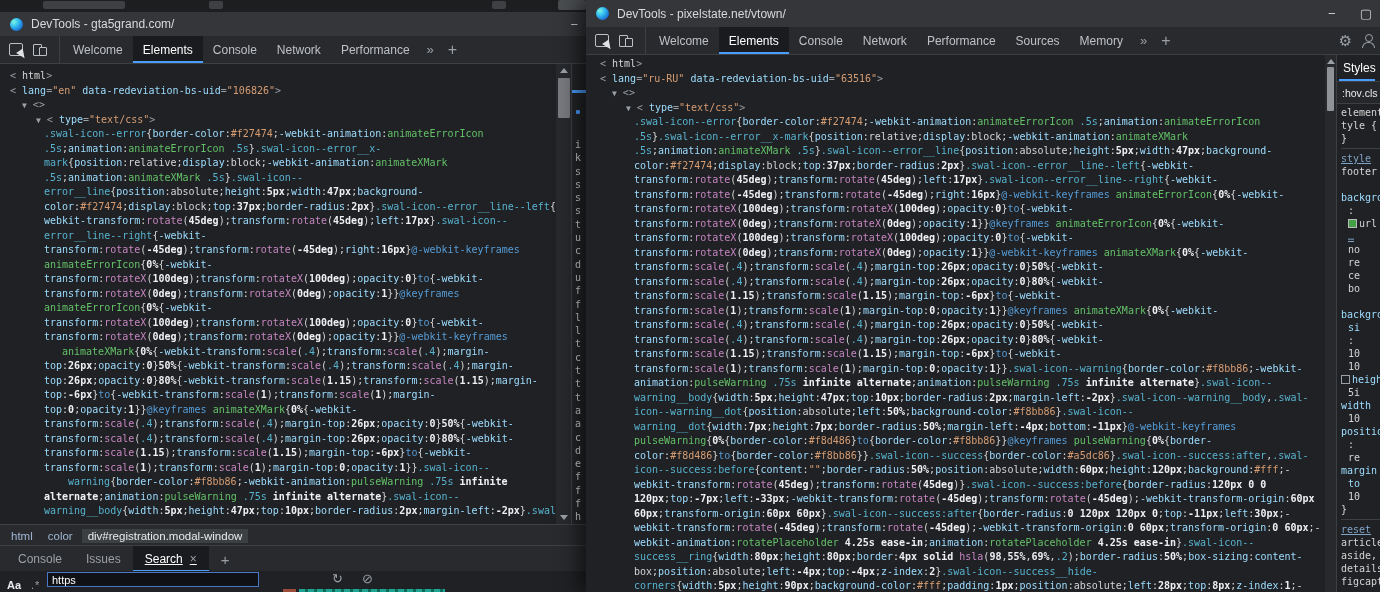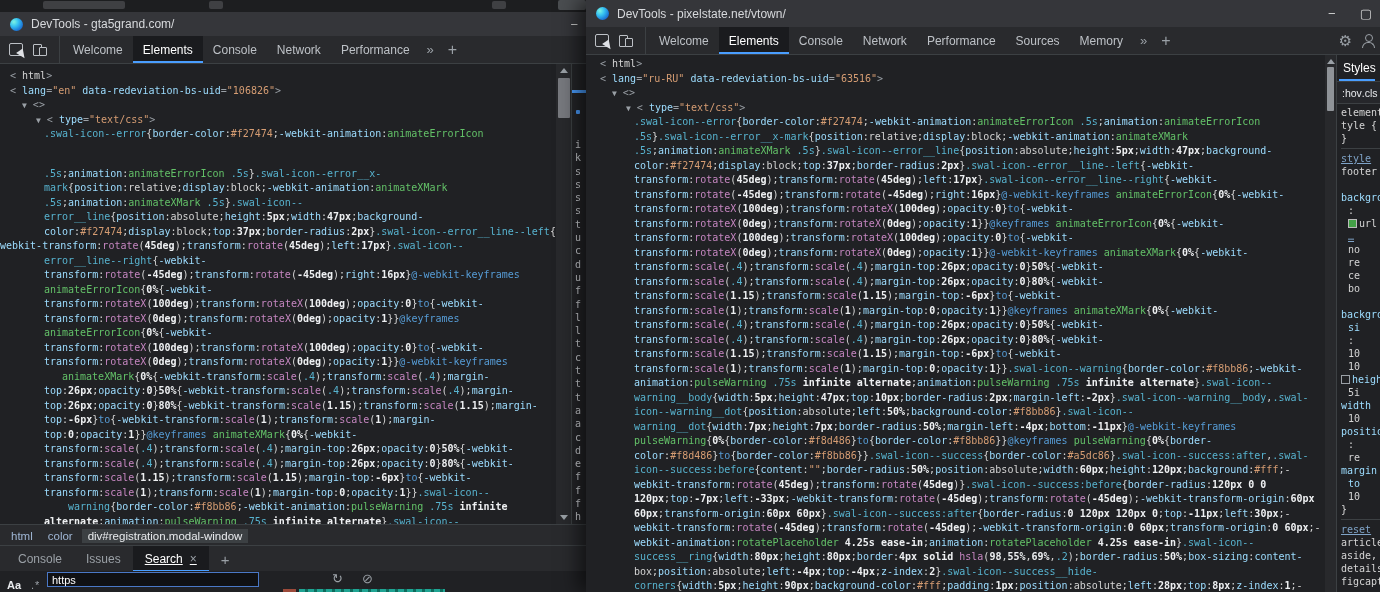--- a/index.html
+++ b/index.html
@@ -145,7 +145,7 @@
         <div class="crow" style="padding-left: 22px;"><span class="t-tri">▼</span> <span class="t-pun">&lt;</span><span class="t-pun">&gt;</span></div>
         <div class="crow" style="padding-left: 36px;"><span class="t-tri">▼</span> <span class="t-pun">&lt;</span> <span class="t-attr">type</span><span class="t-pun">=</span><span class="t-str">"text/css"</span><span class="t-pun">&gt;</span></div>
         <div class="crow" style="padding-left: 44px;"><span class="t-sel">.swal-icon--error</span>{<span class="t-prop">border-color</span>:<span class="t-hex">#f27474</span>;<span class="t-prop">-webkit-animation</span>:<span class="t-anim">animateErrorIcon</span></div>
-        <div class="crow" style="padding-left: 44px; margin-top: 25px;"><span class="t-sel">.5s</span>;<span class="t-prop">animation</span>:<span class="t-anim">animateErrorIcon</span> <span class="t-sel">.5s</span>}<span class="t-sel">.swal-icon--error__x-</span></div>
+        <div class="crow" style="padding-left: 44px;"><span class="t-sel">.5s</span>;<span class="t-prop">animation</span>:<span class="t-anim">animateErrorIcon</span> <span class="t-sel">.5s</span>}<span class="t-sel">.swal-icon--error__x-</span></div>
         <div class="crow" style="padding-left: 44px;"><span class="t-sel">mark</span>{<span class="t-prop">position</span>:relative;<span class="t-prop">display</span>:block;<span class="t-prop">-webkit-animation</span>:<span class="t-anim">animateXMark</span></div>
         <div class="crow" style="padding-left: 44px;"><span class="t-sel">.5s</span>;<span class="t-prop">animation</span>:<span class="t-anim">animateXMark</span> <span class="t-sel">.5s</span>}<span class="t-sel">.swal-icon--</span></div>
         <div class="crow" style="padding-left: 44px;"><span class="t-sel">error__line</span>{<span class="t-prop">position</span>:absolute;<span class="t-prop">height</span>:<span class="t-num">5px</span>;<span class="t-prop">width</span>:<span class="t-num">47px</span>;<span class="t-prop">background-</span></div>

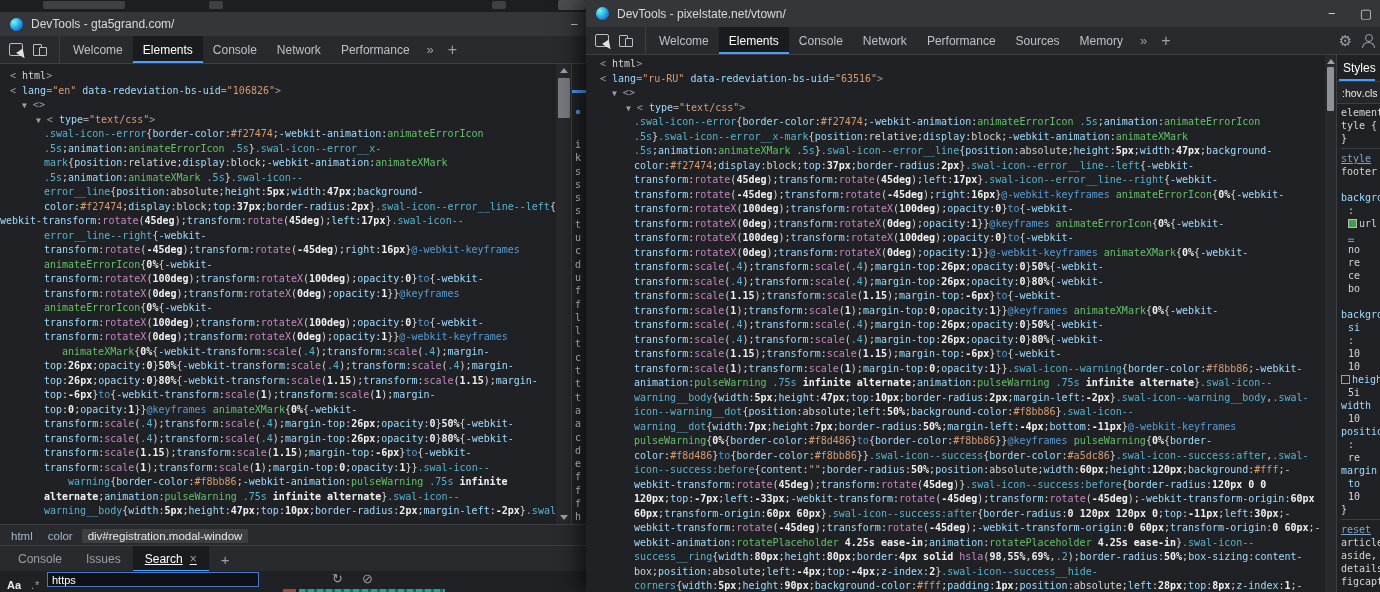--- a/index.html
+++ b/index.html
@@ -150,7 +150,7 @@
         <div class="crow" style="padding-left: 44px;"><span class="t-sel">.5s</span>;<span class="t-prop">animation</span>:<span class="t-anim">animateXMark</span> <span class="t-sel">.5s</span>}<span class="t-sel">.swal-icon--</span></div>
         <div class="crow" style="padding-left: 44px;"><span class="t-sel">error__line</span>{<span class="t-prop">position</span>:absolute;<span class="t-prop">height</span>:<span class="t-num">5px</span>;<span class="t-prop">width</span>:<span class="t-num">47px</span>;<span class="t-prop">background-</span></div>
         <div class="crow" style="padding-left: 44px;"><span class="t-prop">color</span>:<span class="t-hex">#f27474</span>;<span class="t-prop">display</span>:block;<span class="t-prop">top</span>:<span class="t-num">37px</span>;<span class="t-prop">border-radius</span>:<span class="t-num">2px</span>}<span class="t-sel">.swal-icon--error__line--left</span>{-</div>
-        <div class="crow" style=""><span class="t-prop">webkit-transform</span>:<span class="t-fn">rotate</span>(<span class="t-num">45deg</span>);<span class="t-prop">transform</span>:<span class="t-fn">rotate</span>(<span class="t-num">45deg</span>);<span class="t-prop">left</span>:<span class="t-num">17px</span>}<span class="t-sel">.swal-icon--</span></div>
+        <div class="crow" style="padding-left: 44px;"><span class="t-prop">webkit-transform</span>:<span class="t-fn">rotate</span>(<span class="t-num">45deg</span>);<span class="t-prop">transform</span>:<span class="t-fn">rotate</span>(<span class="t-num">45deg</span>);<span class="t-prop">left</span>:<span class="t-num">17px</span>}<span class="t-sel">.swal-icon--</span></div>
         <div class="crow" style="padding-left: 44px;"><span class="t-sel">error__line--right</span>{<span class="t-prop">-webkit-</span></div>
         <div class="crow" style="padding-left: 44px;"><span class="t-prop">transform</span>:<span class="t-fn">rotate</span>(<span class="t-num">-45deg</span>);<span class="t-prop">transform</span>:<span class="t-fn">rotate</span>(<span class="t-num">-45deg</span>);<span class="t-prop">right</span>:<span class="t-num">16px</span>}<span class="t-at">@-webkit-keyframes</span></div>
         <div class="crow" style="padding-left: 44px;"><span class="t-anim">animateErrorIcon</span>{<span class="t-num">0%</span>{<span class="t-prop">-webkit-</span></div>

